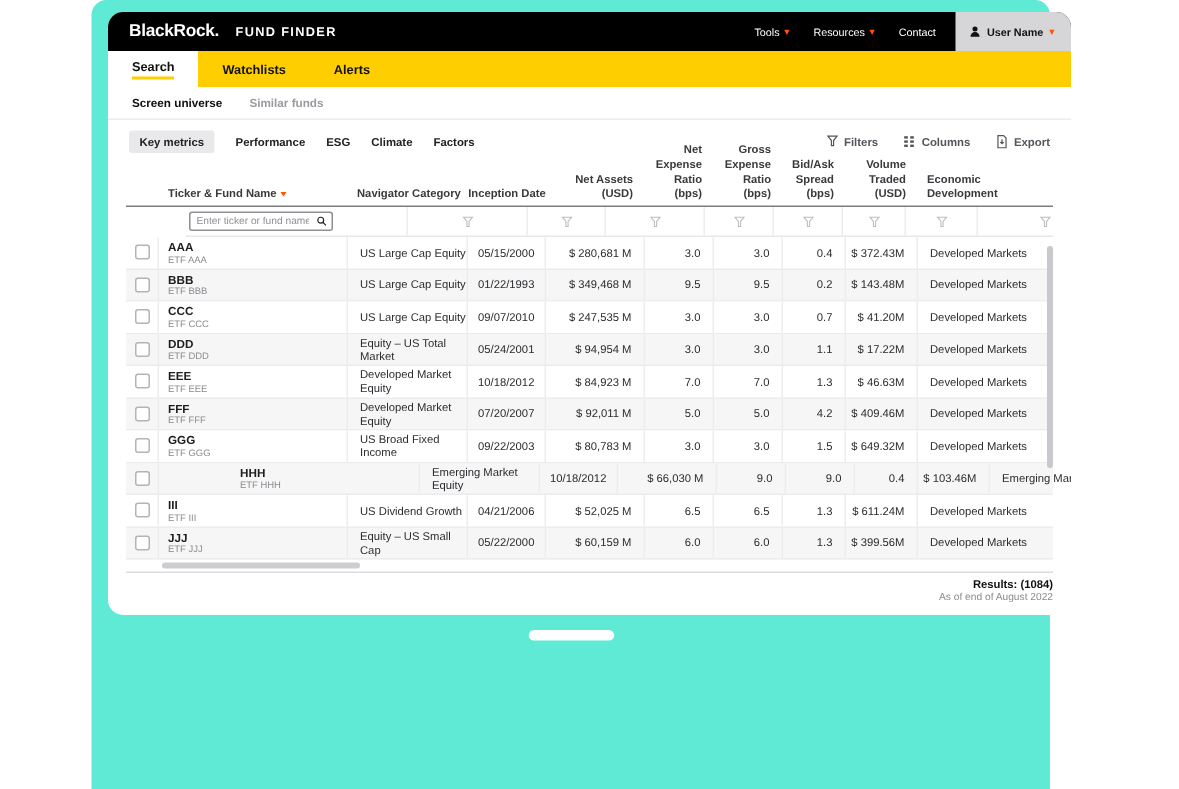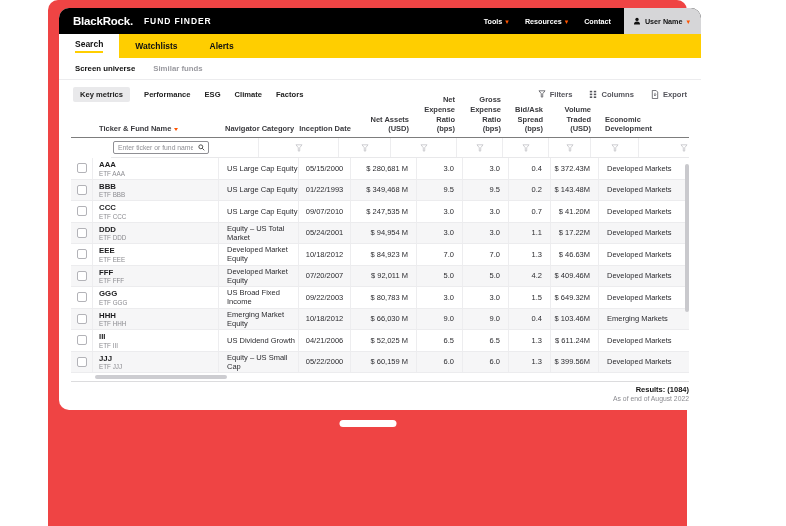--- a/index.html
+++ b/index.html
@@ -7,7 +7,7 @@
   html,body{width:786px;height:526px;background:#fff;overflow:hidden;
     font-family:"Liberation Sans","DejaVu Sans",sans-serif;}
   .canvas{position:relative;width:786px;height:526px;background:#fff;overflow:hidden;}
-  .device{position:absolute;left:48px;top:0;width:639px;height:526px;background:#ef4444;border-radius:10px 10px 0 0;}
+  .device{position:absolute;left:61px;top:0;width:639px;height:526px;background:#5eead4;border-radius:10px 10px 0 0;}
   .window{position:absolute;left:11px;top:8px;width:642px;height:402px;background:#fff;border-radius:10px;overflow:hidden;display:flex;flex-direction:column;}
   .pill{position:absolute;left:50%;transform:translateX(-50%);top:420px;width:57px;height:7px;background:#fff;border-radius:4px;}
 

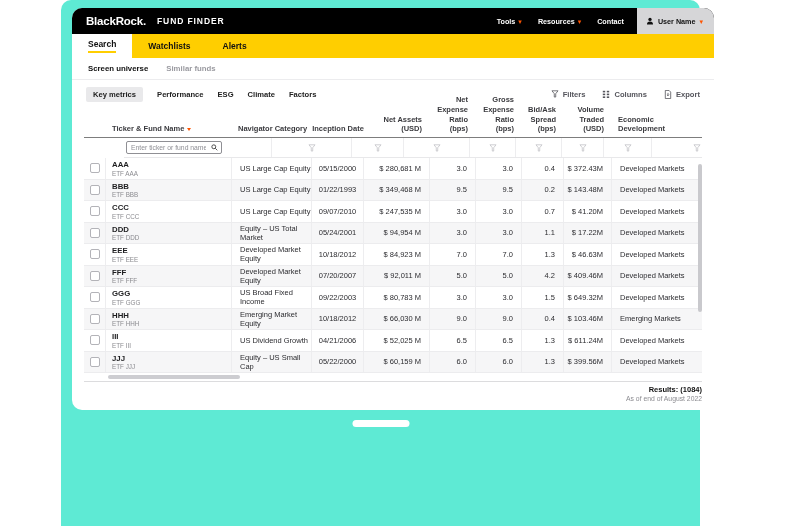--- a/index.html
+++ b/index.html
@@ -17,7 +17,7 @@
   .logo{font-size:11.5px;font-weight:800;letter-spacing:-.2px;}
   .apptitle{font-size:8.5px;font-weight:700;letter-spacing:.9px;}
   .topnav{display:flex;align-items:stretch;}
-  .navitem{display:flex;align-items:center;gap:3px;font-size:7.2px;font-weight:700;padding:0 8px;color:#fff;cursor:pointer;}
+  .navitem{display:flex;align-items:center;gap:3px;font-size:7.2px;font-weight:400;padding:0 8px;color:#fff;cursor:pointer;}
   .caret{color:var(--orange);font-size:7px;line-height:1;}
   .userbox{background:#d6d6d8;color:#111;display:flex;align-items:center;gap:4px;padding:0 11px 0 9px;font-size:7.2px;font-weight:700;margin-left:5px;cursor:pointer;}
   .usericon{width:8px;height:8px;}

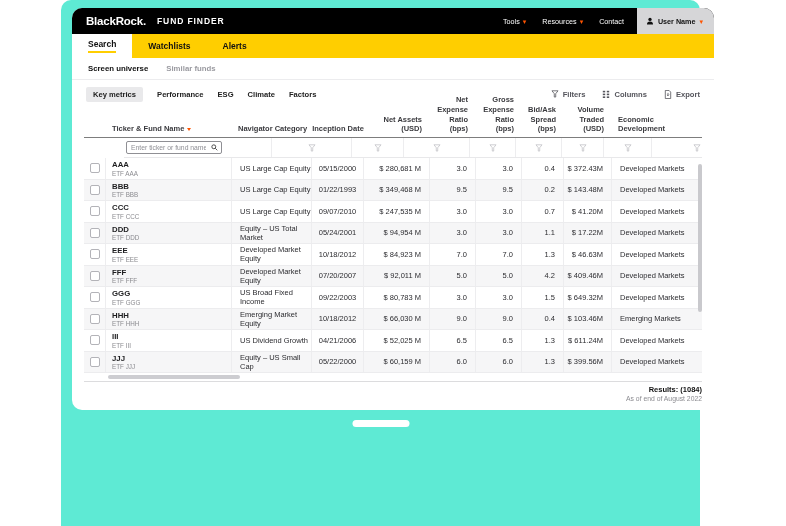--- a/index.html
+++ b/index.html
@@ -381,7 +381,7 @@
               <div class="cell cb-cell" style="width: 22px;">
                 <span class="cb"></span>
               </div>
-              <div class="cell ticker-cell" style="width: 126px;">
+              <div class="cell ticker-cell" style="width: 126px; margin-left: 48px;">
                 <div class="tk">HHH</div>
                 <div class="tks">ETF HHH</div>
               </div>

